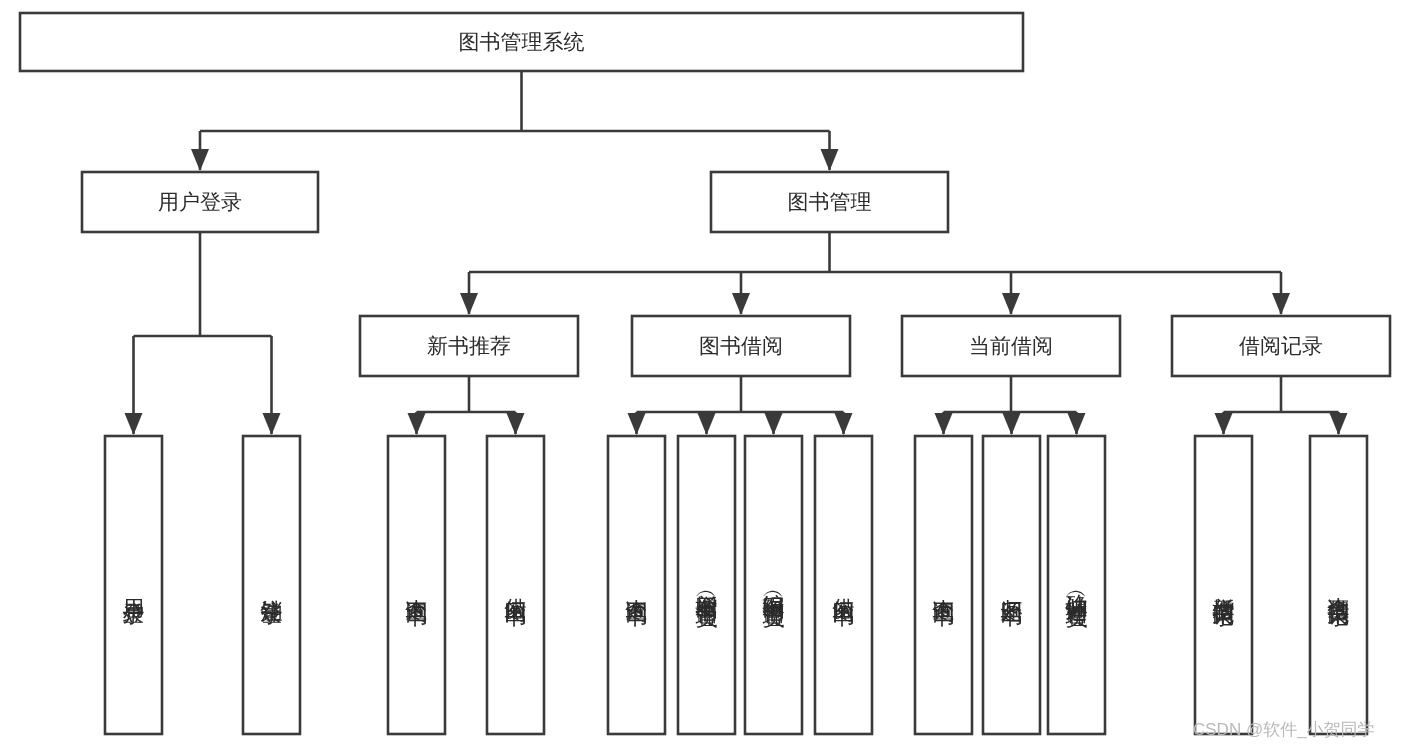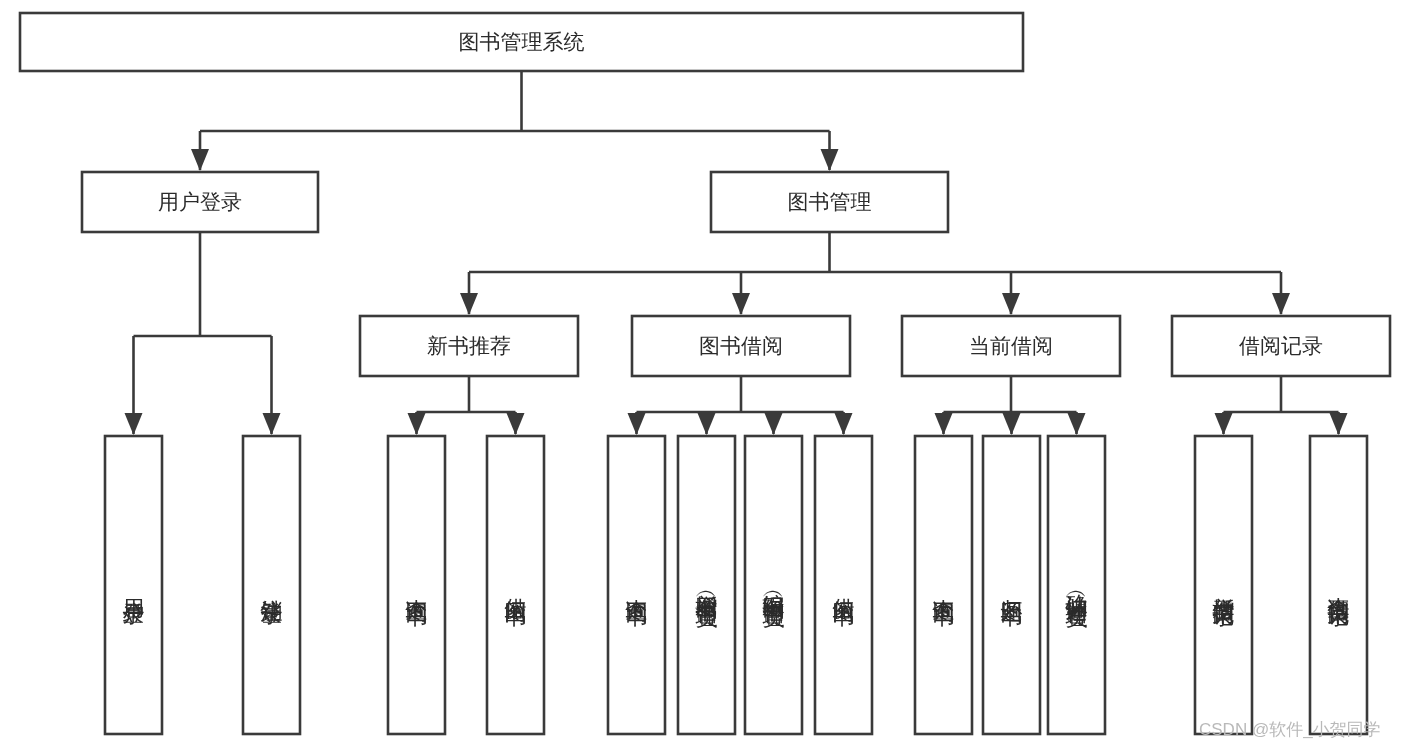--- a/index.html
+++ b/index.html
@@ -69,7 +69,6 @@
     font-size: 17px;
     color: #b9b9b9;
     white-space: nowrap;
-    margin-left: 6px;
   }
 </style>
 </head>

